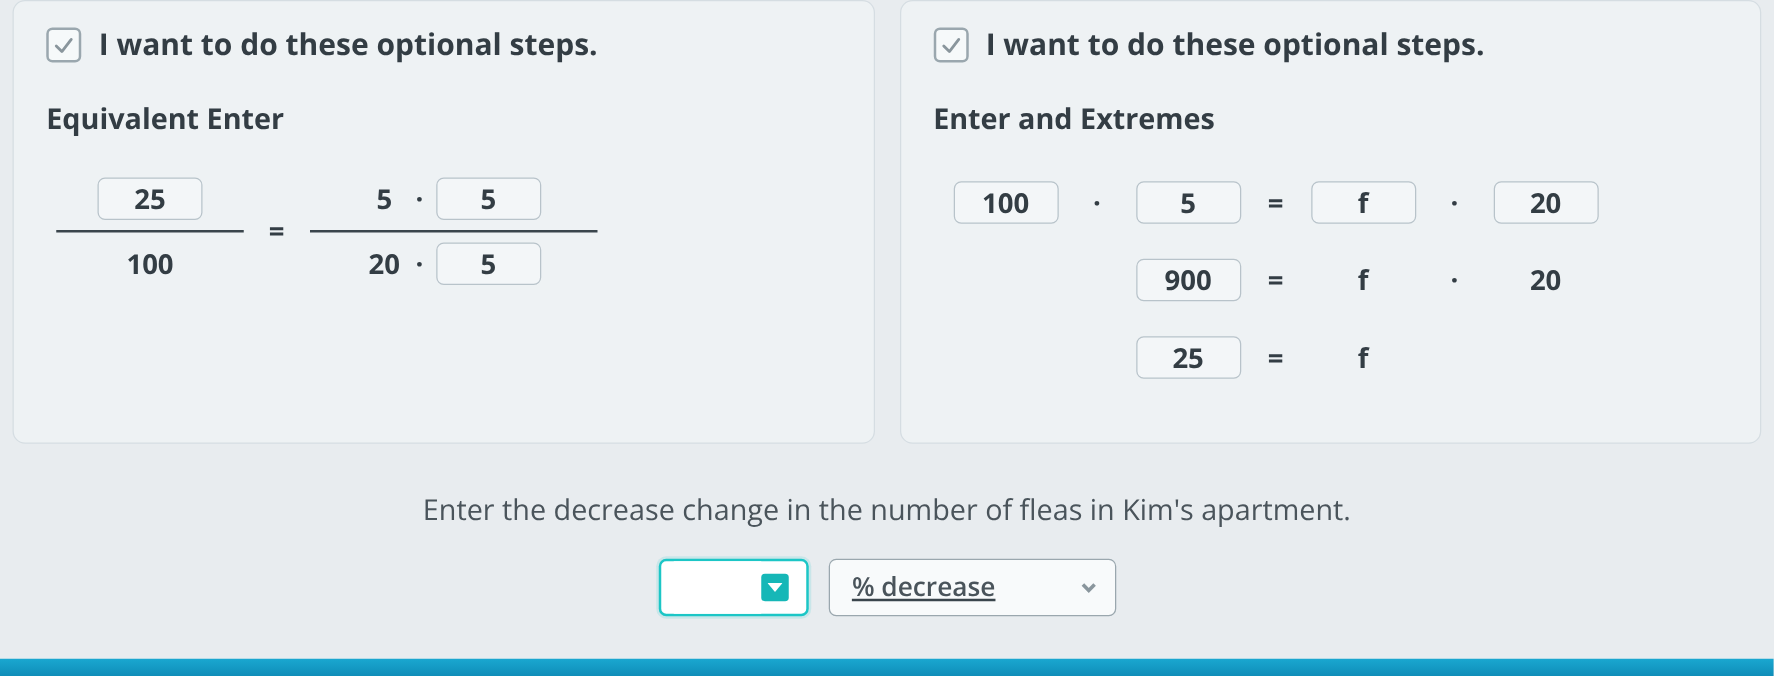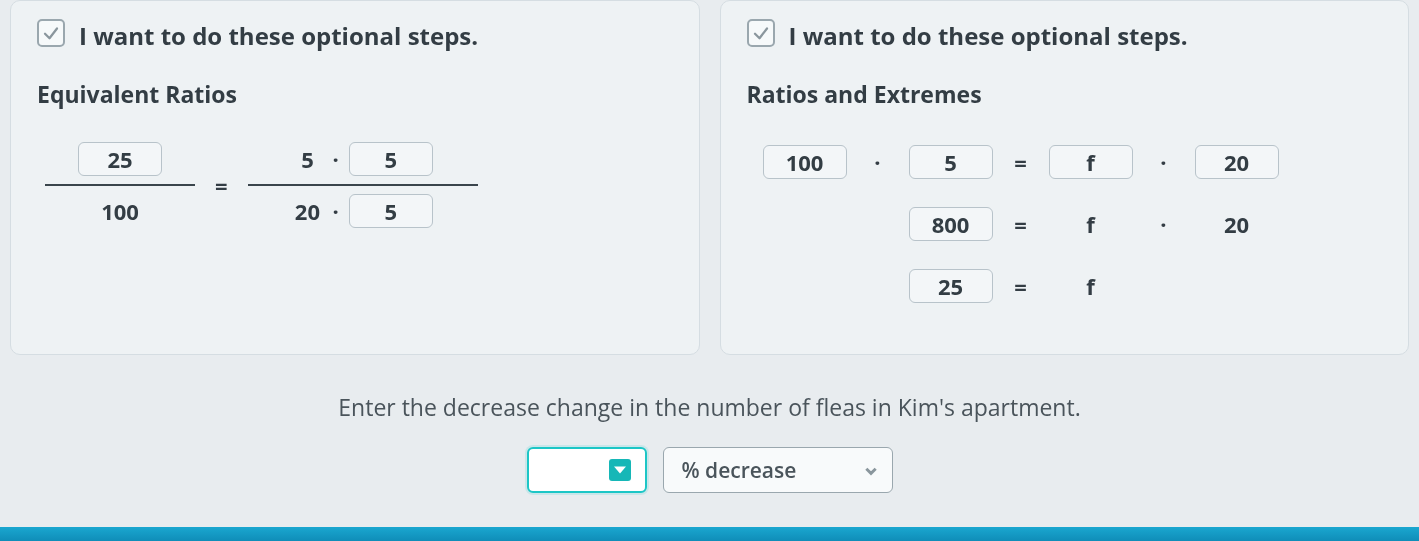--- a/index.html
+++ b/index.html
@@ -29,7 +29,7 @@
 
   .opt-row {
     display: flex;
-    align-items: flex-start;
+    align-items: center;
     gap: 14px;
     margin-bottom: 26px;
   }

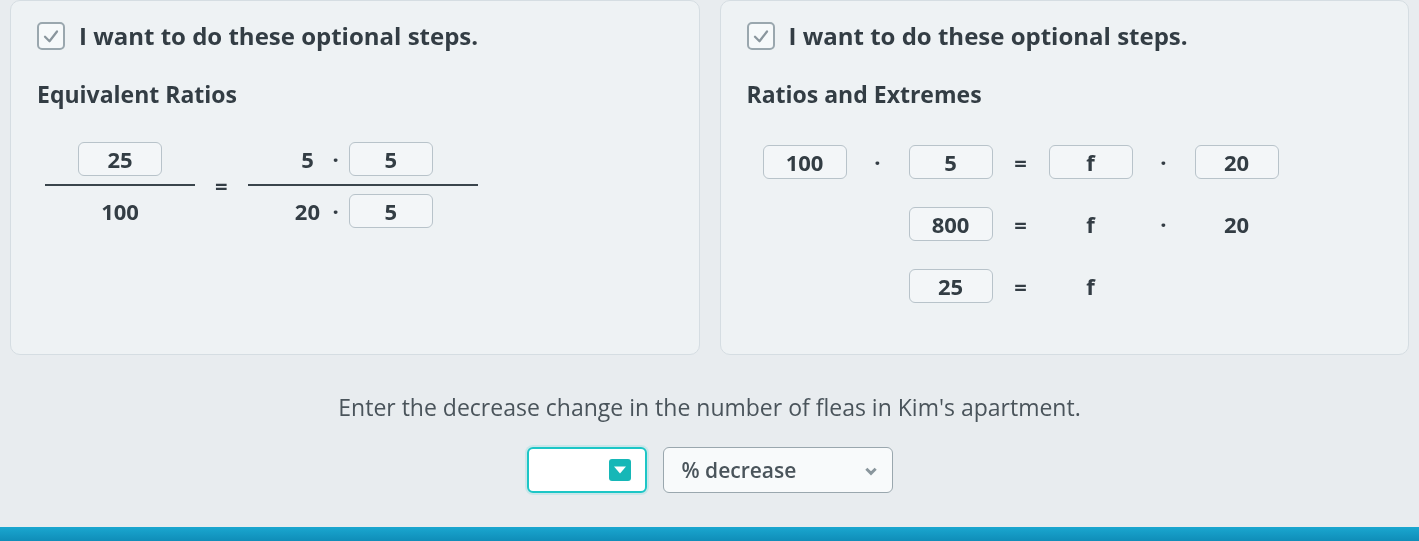--- a/index.html
+++ b/index.html
@@ -141,7 +141,7 @@
       </div>
       <div class="opt-label">I want to do these optional steps.</div>
     </div>
-    <div class="section-title">Equivalent Ratios</div>
+    <div class="section-title">Equivalent Enter</div>
 
     <div class="ratios-wrap">
       <div class="frac frac-a">

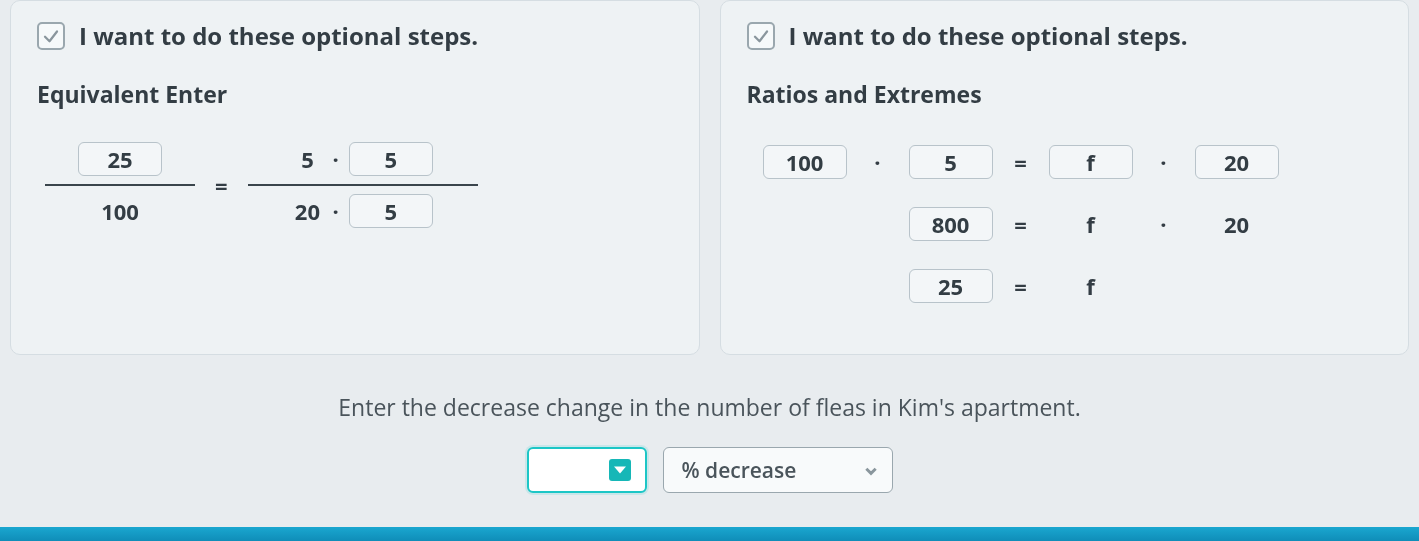--- a/index.html
+++ b/index.html
@@ -181,7 +181,7 @@
       </div>
       <div class="opt-label">I want to do these optional steps.</div>
     </div>
-    <div class="section-title">Ratios and Extremes</div>
+    <div class="section-title">Enter and Extremes</div>
 
     <div class="me-grid">
 

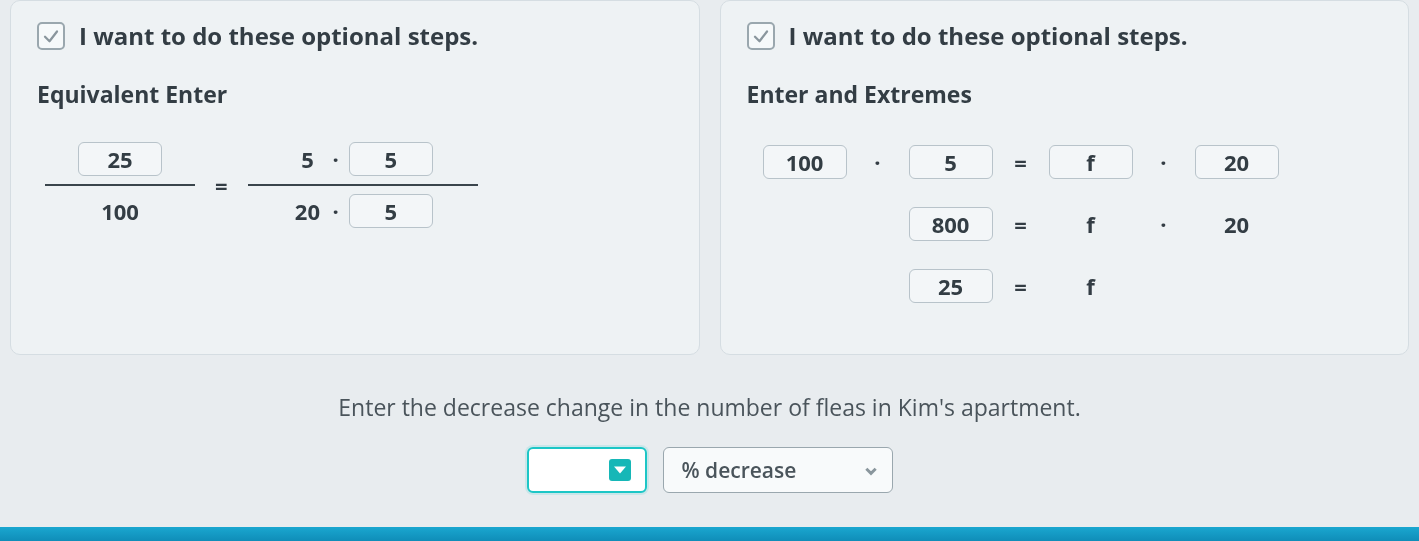--- a/index.html
+++ b/index.html
@@ -195,7 +195,7 @@
 
       <span></span>
       <span></span>
-      <span class="val-box">800</span>
+      <span class="val-box">900</span>
       <span class="txt eq">=</span>
       <span class="txt" style="min-width:40px;">f</span>
       <span class="txt dot">·</span>

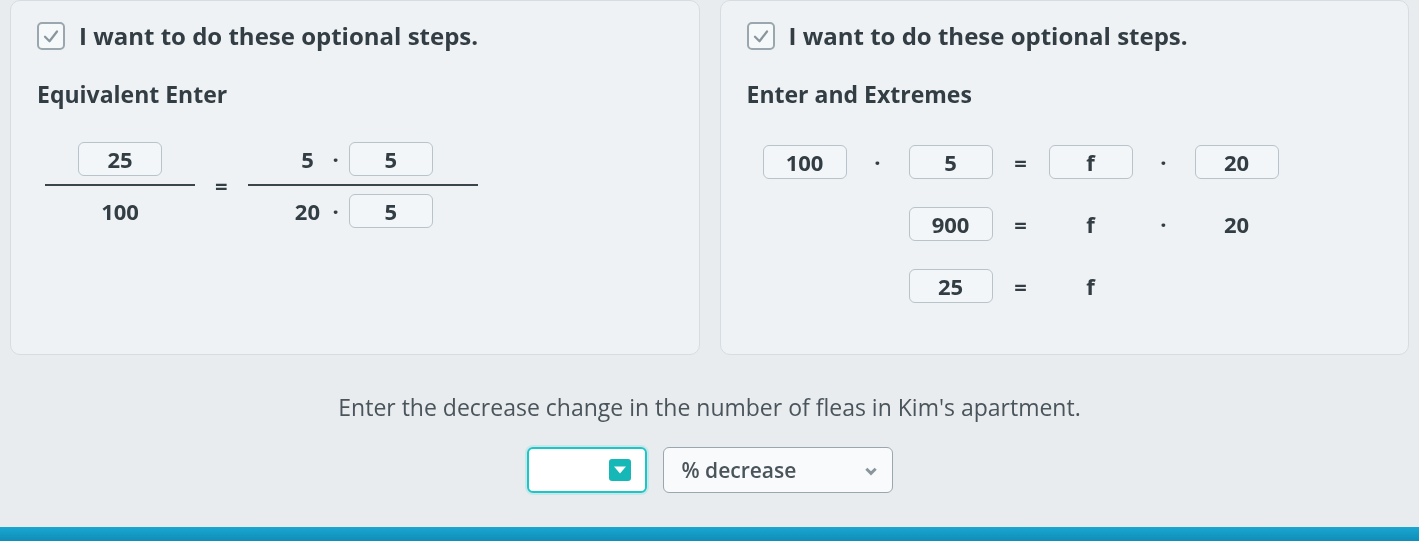--- a/index.html
+++ b/index.html
@@ -85,7 +85,7 @@
     margin-top: 36px;
   }
   .q-text { font-size: 23px; color: #4a545b; margin-bottom: 24px; }
-  .answer-row { display: flex; align-items: flex-end; justify-content: center; gap: 16px; }
+  .answer-row { display: flex; align-items: flex-end; justify-content: center; gap: 16px; text-decoration: underline; }
   .combo {
     display: inline-flex; align-items: center;
     border: 2px solid #1cc6c6;

